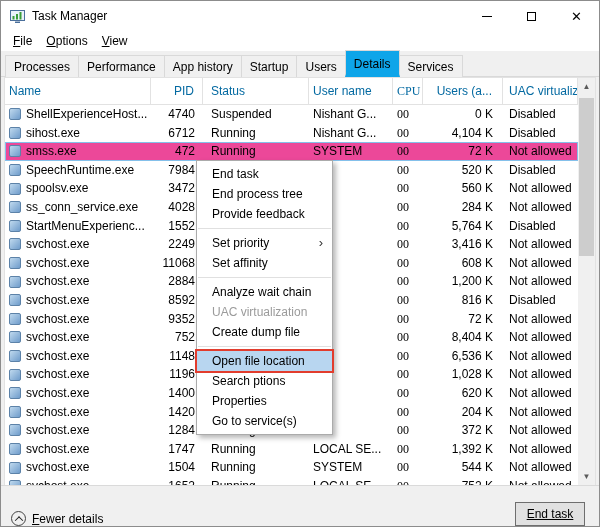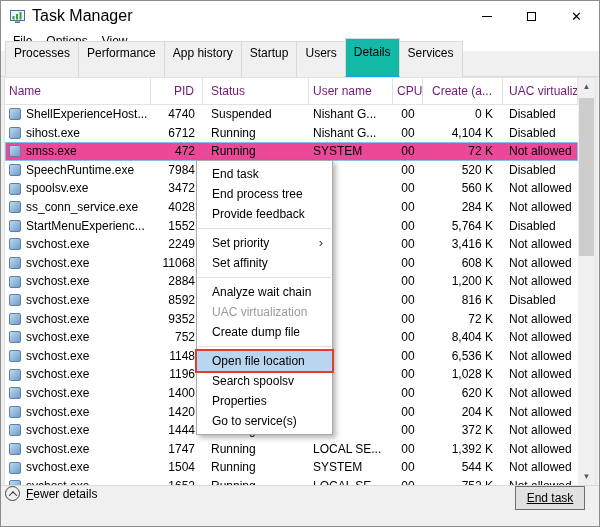--- a/index.html
+++ b/index.html
@@ -15,7 +15,7 @@
   
   .titlebar { height: 30px; background: #fff; display: flex; align-items: center; }
   .app-icon { margin-left: 9px; display: inline-flex; }
-  .title { margin-left: 7px; font-size: 16px; }
+  .title { margin-left: 7px; font-size: 12px; }
   .caption { margin-left: auto; display: flex; height: 100%; }
   .cap-btn { width: 45px; height: 100%; display: flex; align-items: center; justify-content: center; }
   .glyph-min { width: 10px; height: 1px; background: #000; display: block; }

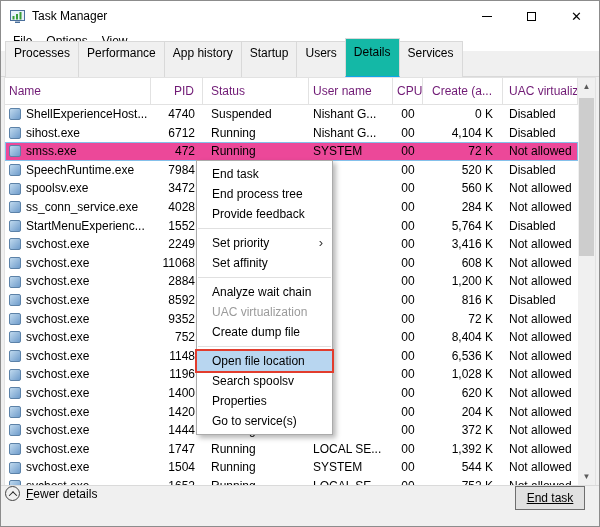--- a/index.html
+++ b/index.html
@@ -30,7 +30,7 @@
   
   .tabstrip { height: 26px; background: #f0f0f0; display: flex; align-items: flex-end; padding-left: 4px; border-bottom: 1px solid #d9d9d9; }
   .tab { border: 1px solid #d9d9d9; border-bottom: none; background: #f0f0f0;
-         padding: 4px 8px 17px; margin-right: -1px; position: relative; bottom: -1px; white-space: nowrap; }
+         padding: 4px 8px 3px; margin-right: -1px; position: relative; bottom: -1px; white-space: nowrap; }
   .tab.active { background: #14b8a6; padding-top: 6px; z-index: 2; border-bottom: 1px solid #0ea5e9; }
 
   

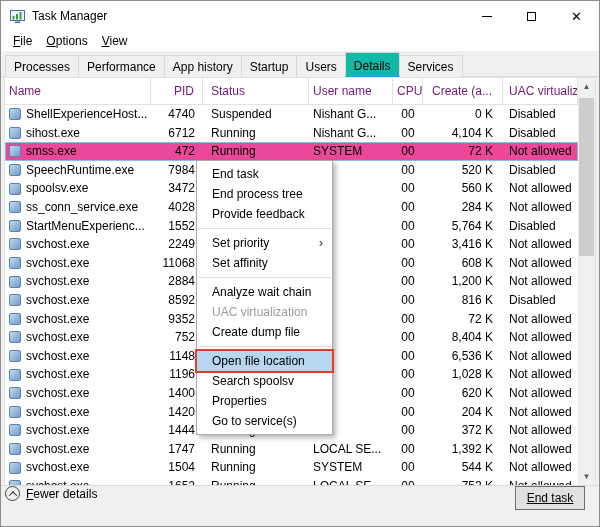--- a/index.html
+++ b/index.html
@@ -31,7 +31,7 @@
   .tabstrip { height: 26px; background: #f0f0f0; display: flex; align-items: flex-end; padding-left: 4px; border-bottom: 1px solid #d9d9d9; }
   .tab { border: 1px solid #d9d9d9; border-bottom: none; background: #f0f0f0;
          padding: 4px 8px 3px; margin-right: -1px; position: relative; bottom: -1px; white-space: nowrap; }
-  .tab.active { background: #14b8a6; padding-top: 6px; z-index: 2; border-bottom: 1px solid #0ea5e9; }
+  .tab.active { background: #0ea5e9; padding-top: 6px; z-index: 2; border-bottom: 3px solid #0ea5e9; }
 
   
   .pane { position: absolute; left: 3px; right: 3px; top: 76px; bottom: 41px;

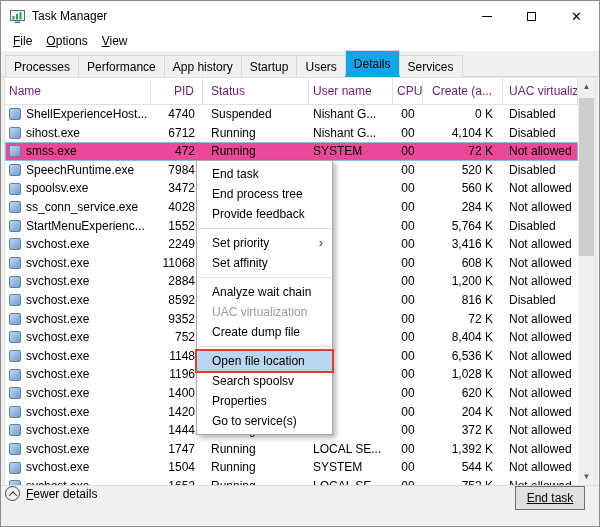--- a/index.html
+++ b/index.html
@@ -36,7 +36,7 @@
   
   .pane { position: absolute; left: 3px; right: 3px; top: 76px; bottom: 41px;
           background: #fff; border: 1px solid #e2e2e2; border-bottom: none; overflow: hidden; }
-  .thead { display: flex; height: 27px; line-height: 26px; color: #701a75;
+  .thead { display: flex; height: 27px; line-height: 26px; color: #0369a1;
            border-bottom: 1px solid #e2e2e2; padding-right: 17px; }
   .hcell { border-right: 1px solid #e2e2e2; padding: 0 4px; overflow: hidden; white-space: nowrap; }
   .tbody { position: absolute; top: 27px; left: 0; right: 17px; bottom: 0; overflow: hidden; }

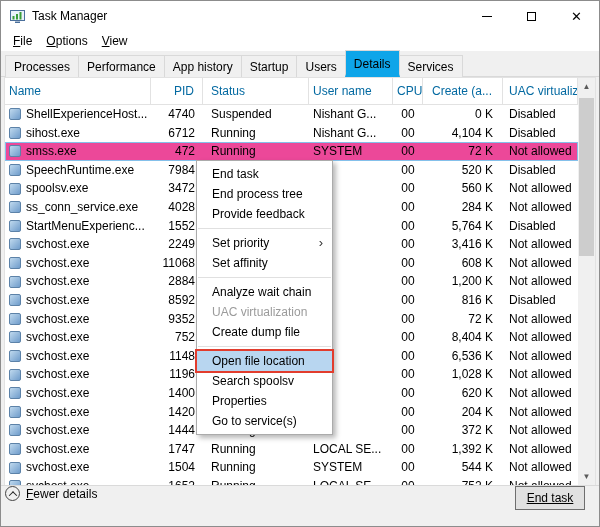--- a/index.html
+++ b/index.html
@@ -47,7 +47,7 @@
   .c-pid    { width: 52px;  text-align: right; padding-right: 8px; }
   .c-status { width: 106px; padding-left: 8px; }
   .c-user   { width: 84px; }
-  .c-cpu    { width: 30px;  text-align: center; }
+  .c-cpu    { width: 30px;  text-align: left; font-family: Liberation Serif, serif; }
   .c-memory { width: 80px;  text-align: right; padding-right: 10px; }
   .c-uac    { flex: 1; padding-left: 6px; }
   .cell.c-name { display: flex; align-items: center; }

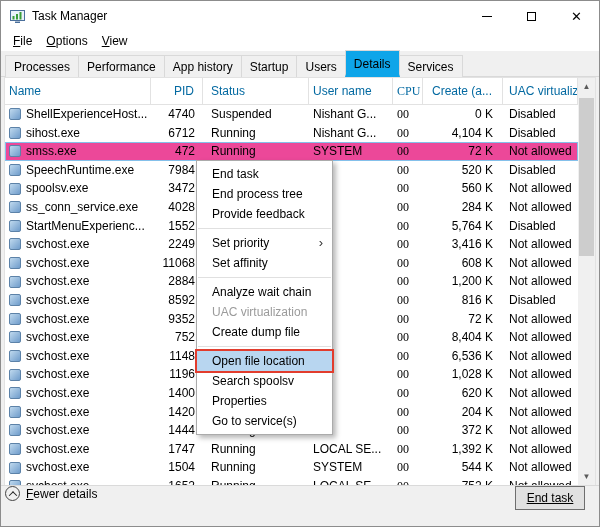--- a/index.html
+++ b/index.html
@@ -139,7 +139,7 @@
         <div class="hcell c-status">Status</div>
         <div class="hcell c-user">User name</div>
         <div class="hcell c-cpu">CPU</div>
-        <div class="hcell c-memory">Create (a...</div>
+        <div class="hcell c-memory">Users (a...</div>
         <div class="hcell c-uac">UAC virtualizat...</div>
       </div>
     <div class="tbody">

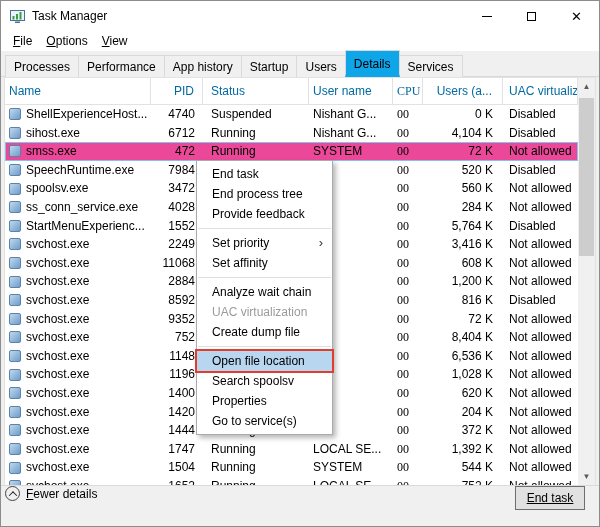--- a/index.html
+++ b/index.html
@@ -426,7 +426,7 @@
       <div class="mi"><span>Create dump file</span></div>
       <div class="msep"></div>
       <div class="mi hl annot"><span>Open file location</span></div>
-      <div class="mi"><span>Search spoolsv</span></div>
+      <div class="mi"><span>Search ptions</span></div>
       <div class="mi"><span>Properties</span></div>
       <div class="mi"><span>Go to service(s)</span></div>
     </div>

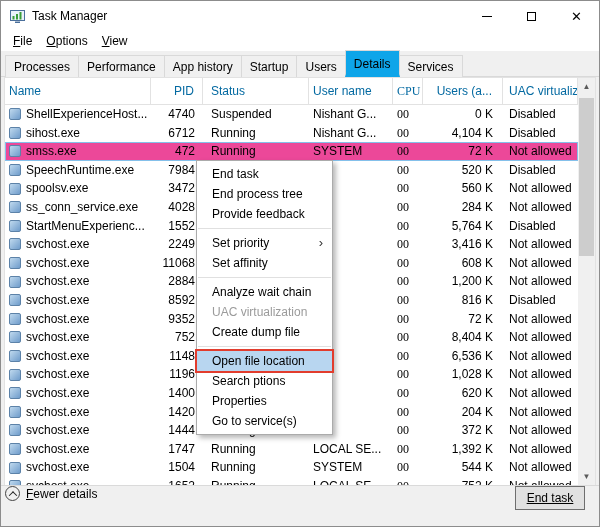--- a/index.html
+++ b/index.html
@@ -352,7 +352,7 @@
             <span class="proc-icon"></span>
             <span>svchost.exe</span>
           </div>
-          <div class="cell c-pid">1444</div>
+          <div class="cell c-pid">1284</div>
           <div class="cell c-status">Running</div>
           <div class="cell c-user"></div>
           <div class="cell c-cpu">00</div>

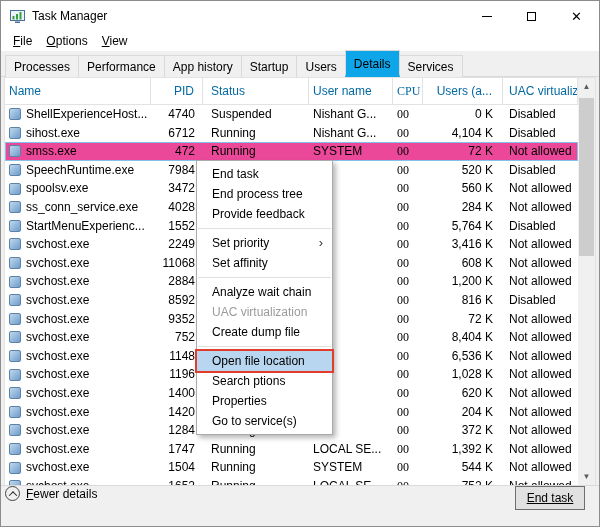--- a/index.html
+++ b/index.html
@@ -64,8 +64,8 @@
 
   
   .footer { position: absolute; left: 0; right: 0; bottom: 0; height: 41px; background: #f0f0f0;
-            border-top: 1px solid #dadada; display: flex; align-items: flex-start;
-            padding: 0 14px 0 4px; }
+            border-top: 1px solid #dadada; display: flex; align-items: flex-end;
+            padding: 0 14px 0 10px; }
   .fewer { display: flex; align-items: center; }
   .chev-circle { width: 15px; height: 15px; border: 1px solid #444; border-radius: 50%;
                  display: inline-flex; align-items: center; justify-content: center; margin-right: 6px; }

